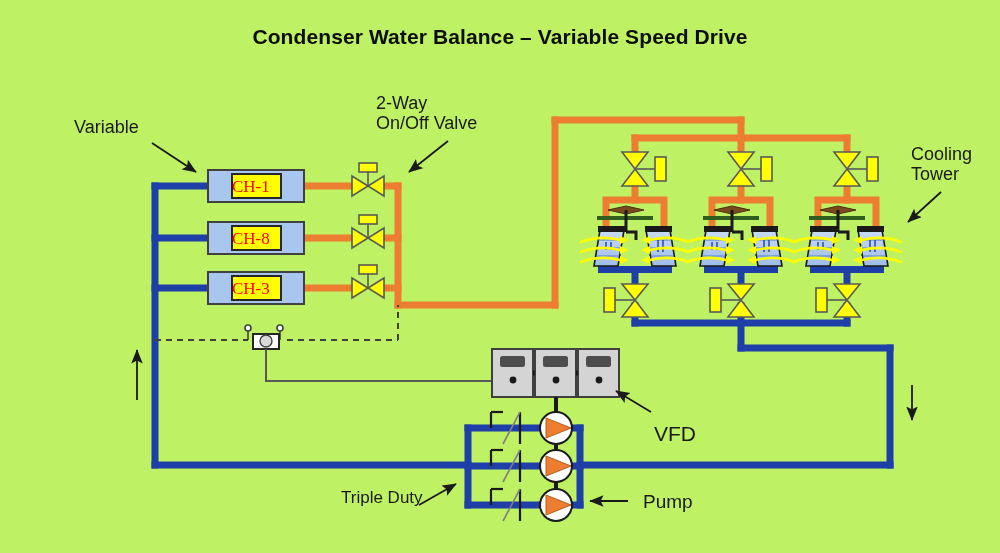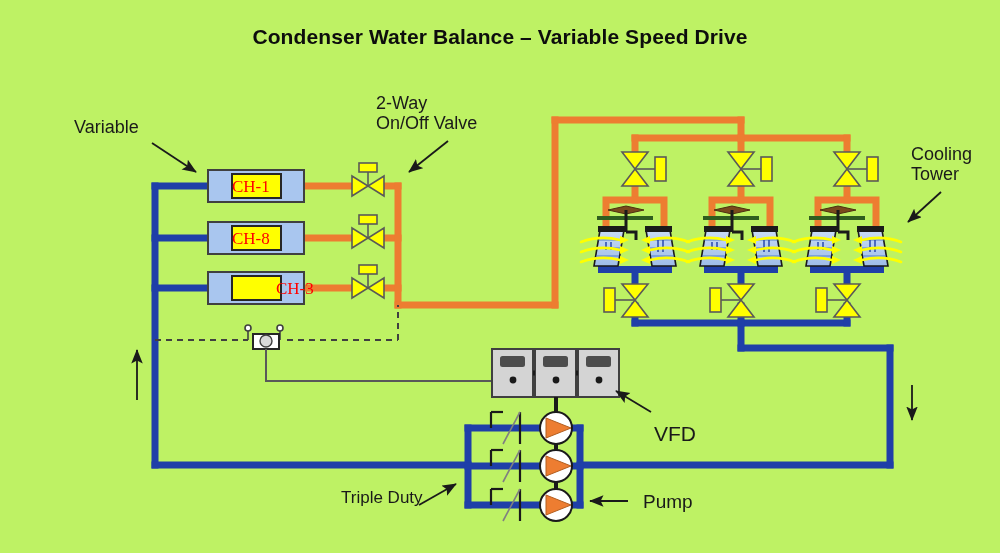--- a/index.html
+++ b/index.html
@@ -436,7 +436,7 @@
 
   <div class="ch-text" style="left:232px; top:178px; width:49px;">CH-1</div>
   <div class="ch-text" style="left:232px; top:230px; width:49px;">CH-8</div>
-  <div class="ch-text" style="left:232px; top:280px; width:49px;padding-left:44px;">CH-3</div>
+  <div class="ch-text" style="left:232px; top:280px; width:49px;">CH-3</div>
 
   <div class="lbl lbl-condenser">Variable</div>
   <div class="lbl lbl-valve">2-Way

